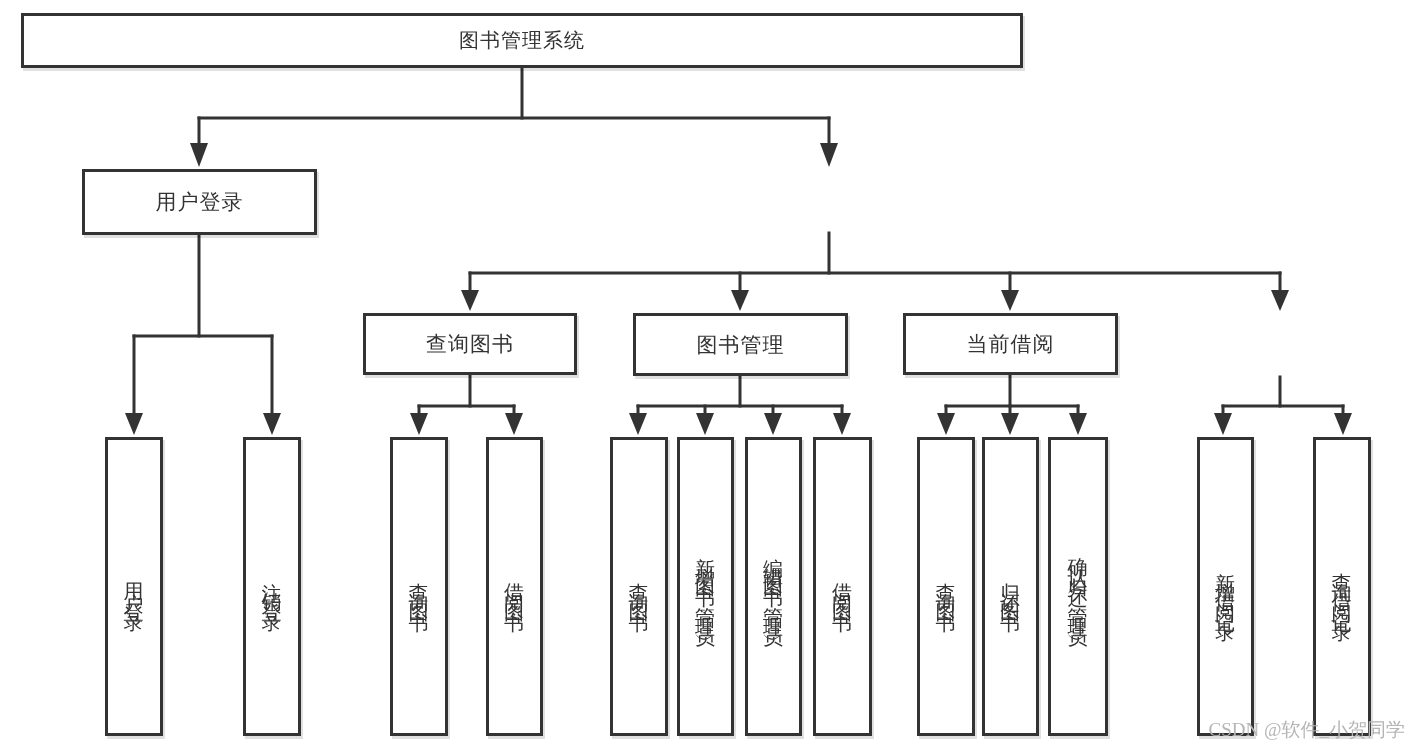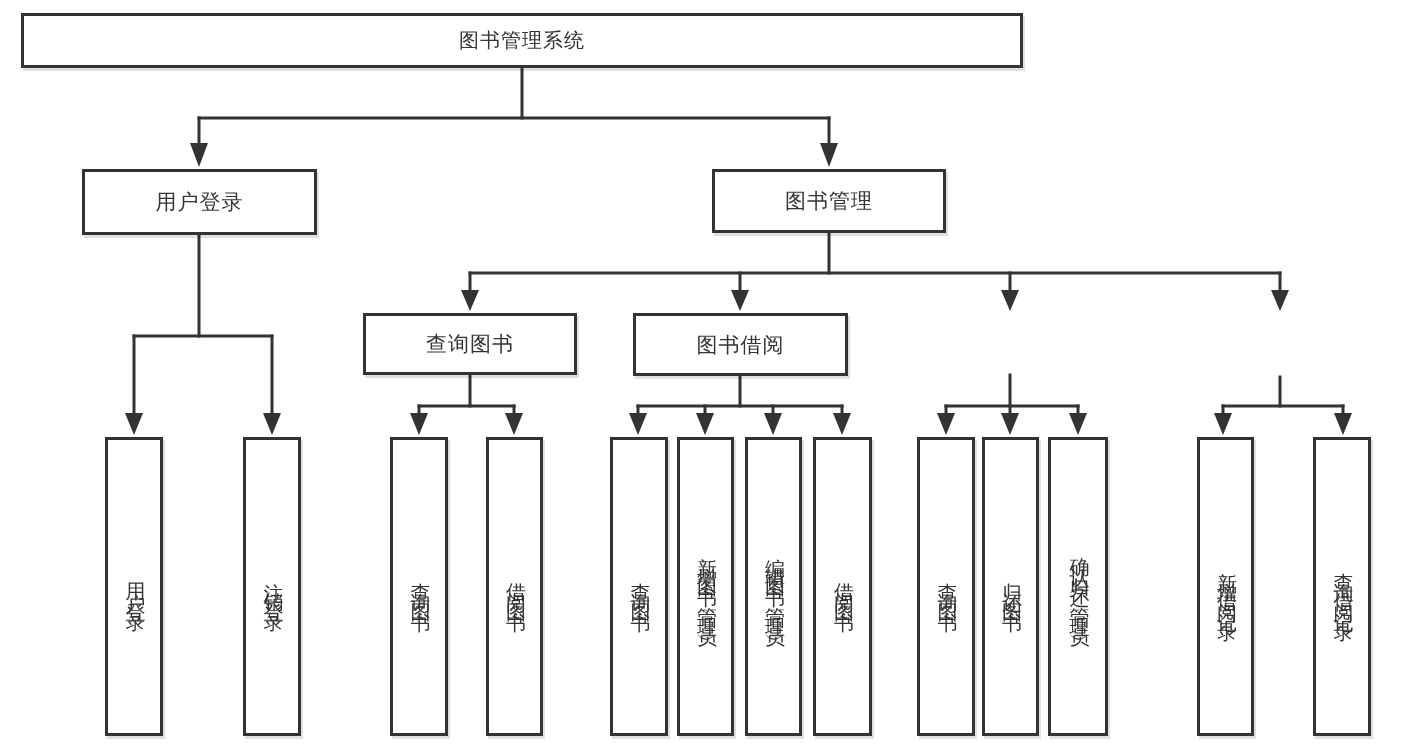--- a/index.html
+++ b/index.html
@@ -5,7 +5,7 @@
   html,body{margin:0;padding:0;background:#fff;}
   #stage{
     position:relative;width:1405px;height:747px;overflow:hidden;
-    background:#fff;font-family:Liberation Mono, monospace;color:#333;
+    background:#fff;font-family:Liberation Serif, serif;color:#333;
   }
   .hnode{
     position:absolute;box-sizing:border-box;border:3px solid #333;background:#fff;

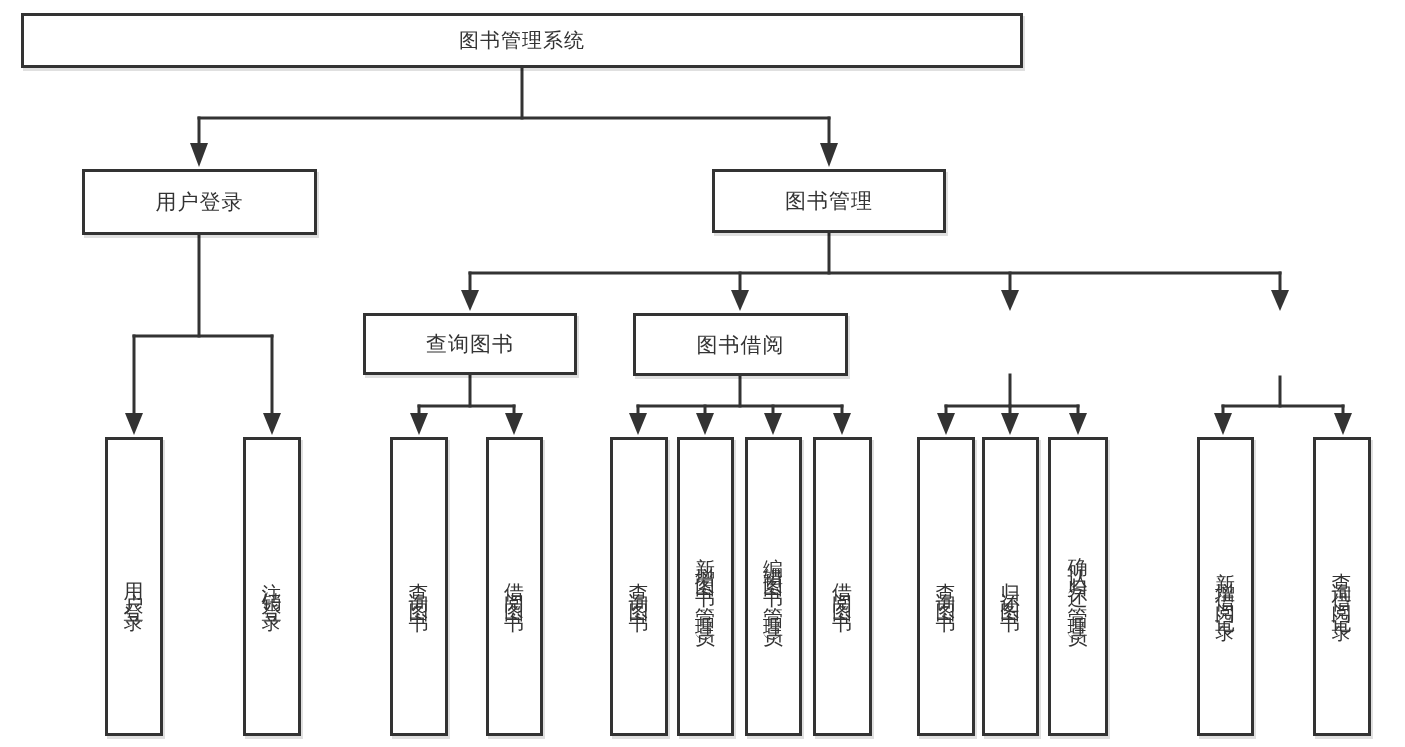--- a/index.html
+++ b/index.html
@@ -110,9 +110,6 @@
   <div class="hnode" style="left:82px;top:169px;width:235px;height:66px">
     <span>用户登录</span>
   </div>
-  <div class="hnode" style="left:712px;top:169px;width:234px;height:64px">
-    <span>图书管理</span>
-  </div>
 
   <div class="hnode" style="left:363px;top:313px;width:214px;height:62px">
     <span>查询图书</span>

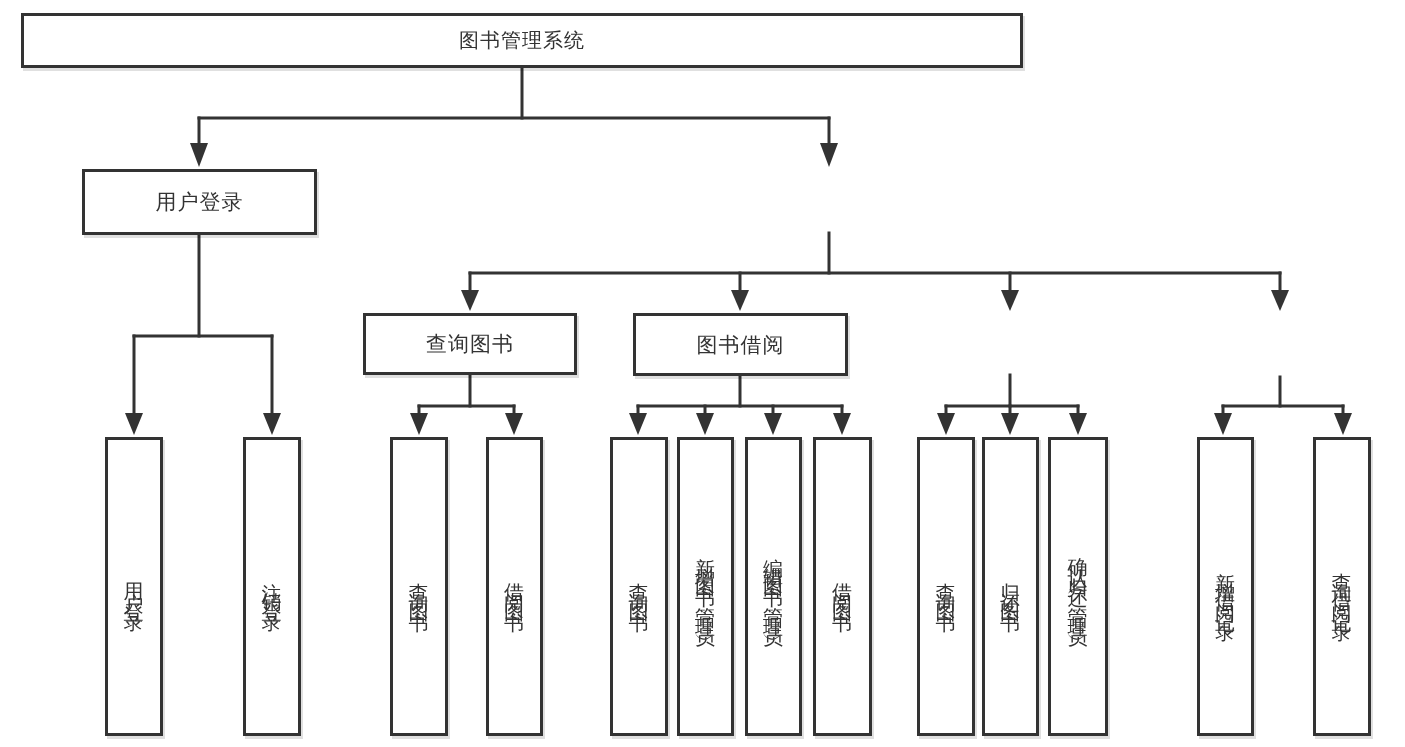--- a/index.html
+++ b/index.html
@@ -115,7 +115,7 @@
     <span>查询图书</span>
   </div>
   <div class="hnode" style="left:633px;top:313px;width:215px;height:63px">
-    <span>图书借阅</span>
+    <span>图书管理</span>
   </div>
 
   <div class="leaf" style="left:105px;top:437px;width:58px;height:299px">

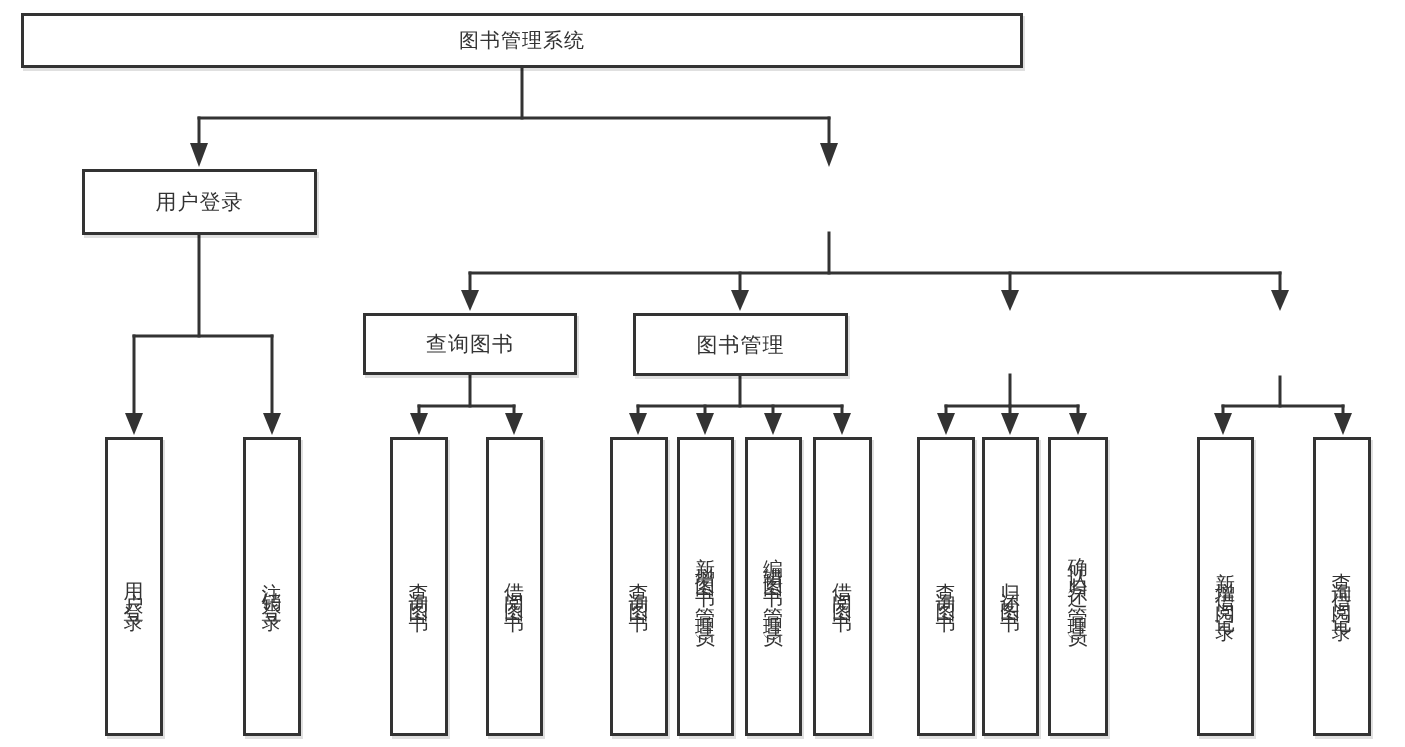--- a/index.html
+++ b/index.html
@@ -117,6 +117,9 @@
   <div class="hnode" style="left:633px;top:313px;width:215px;height:63px">
     <span>图书管理</span>
   </div>
+  <div class="hnode" style="left:903px;top:313px;width:215px;height:62px">
+    <span>当前借阅</span>
+  </div>
 
   <div class="leaf" style="left:105px;top:437px;width:58px;height:299px">
     <span>用户登录</span>

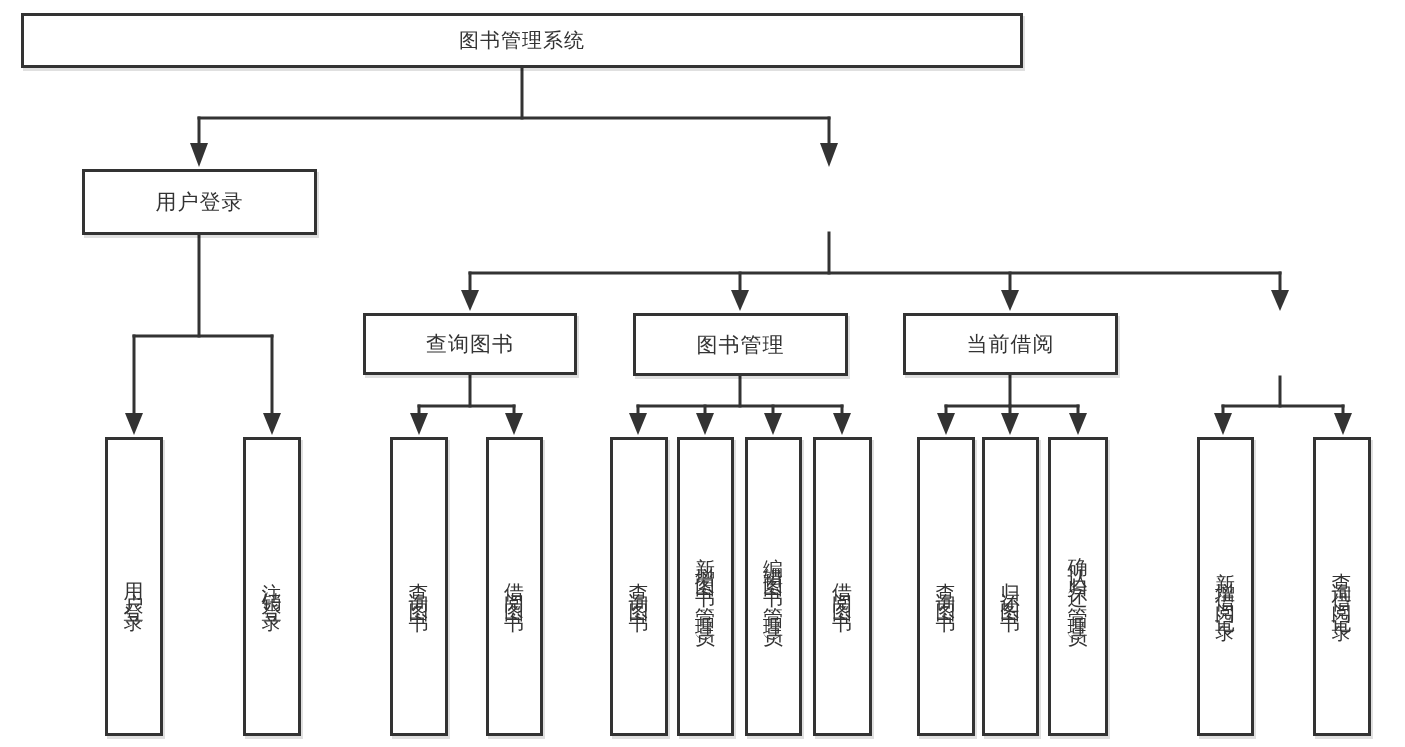--- a/index.html
+++ b/index.html
@@ -165,6 +165,7 @@
     <span>查询借阅记录</span>
   </div>
 
+  <div id="watermark">CSDN @软件_小贺同学</div>
 
 </div>
 

